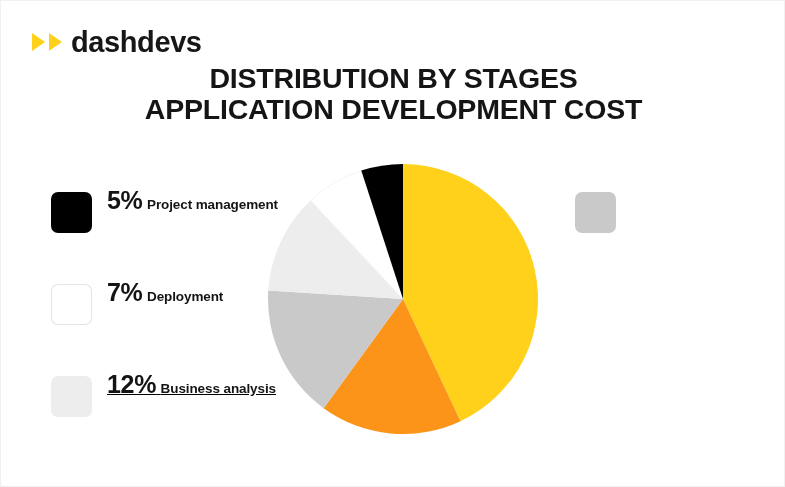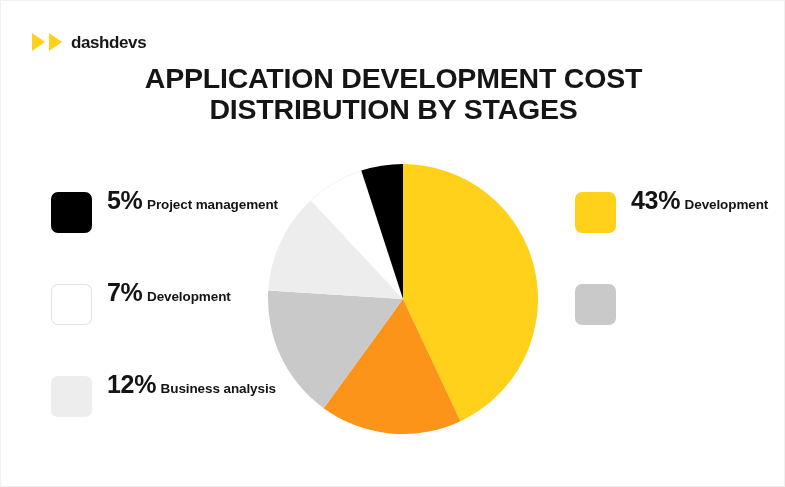--- a/index.html
+++ b/index.html
@@ -44,7 +44,7 @@
     border-left: 13px solid #FFD11A;
   }
   .logo-text {
-    font-size: 17px;
+    font-size: 29px;
     font-weight: bold;
     color: #17171a;
     letter-spacing: -0.4px;

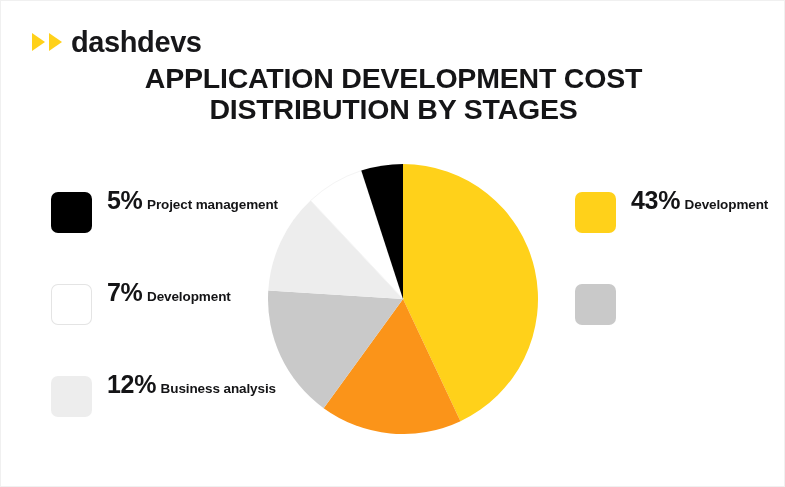--- a/index.html
+++ b/index.html
@@ -138,8 +138,8 @@
   </div>
 
   <div class="title">
+    <span class="title-line">DISTRIBUTION BY STAGES</span>
     <span class="title-line">APPLICATION DEVELOPMENT COST</span>
-    <span class="title-line">DISTRIBUTION BY STAGES</span>
   </div>
 
   <div class="pie-wrap">

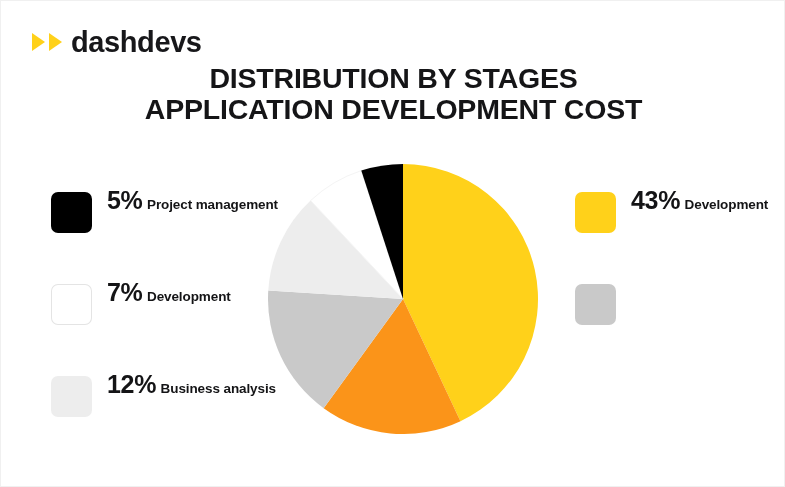--- a/index.html
+++ b/index.html
@@ -181,13 +181,6 @@
 
   <div class="legend legend-right">
     <div class="legend-item">
-      <span class="swatch" style="background: rgb(255, 209, 26);"></span>
-      <span class="legend-text">
-        <span class="legend-pct">43%</span>
-        <span class="legend-label">Development</span>
-      </span>
-    </div>
-    <div class="legend-item">
       <span class="swatch" style="background: rgb(201, 201, 201);"></span>
     </div>
   </div>

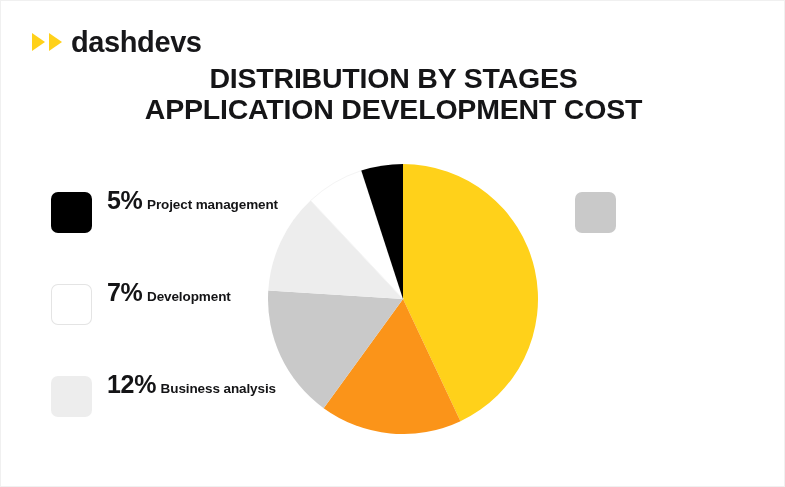--- a/index.html
+++ b/index.html
@@ -167,7 +167,7 @@
       <span class="swatch outlined" style="background: rgb(255, 255, 255);"></span>
       <span class="legend-text">
         <span class="legend-pct">7%</span>
-        <span class="legend-label">Development</span>
+        <span class="legend-label">Deployment</span>
       </span>
     </div>
     <div class="legend-item">

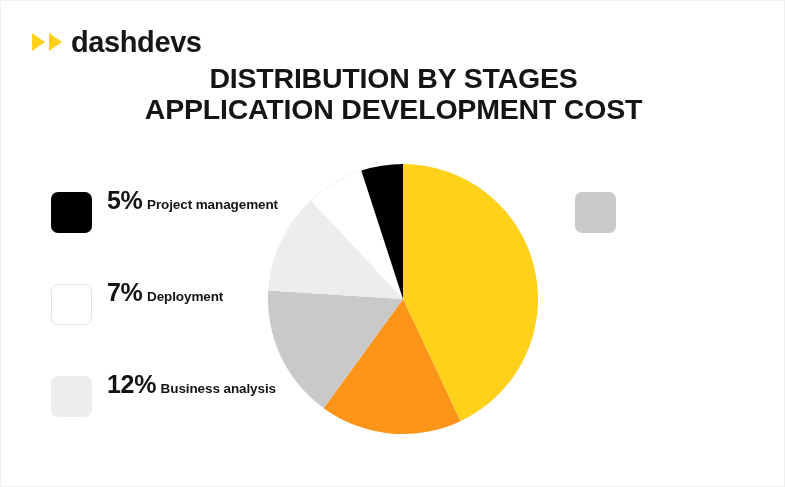--- a/index.html
+++ b/index.html
@@ -90,7 +90,7 @@
     height: 56px;
     margin-bottom: 36px;
   }
-  .legend-item:last-child { margin-bottom: 0; }
+  .legend-item:last-child { margin-bottom: 0; text-decoration: underline; }
 
   .swatch {
     width: 41px;

